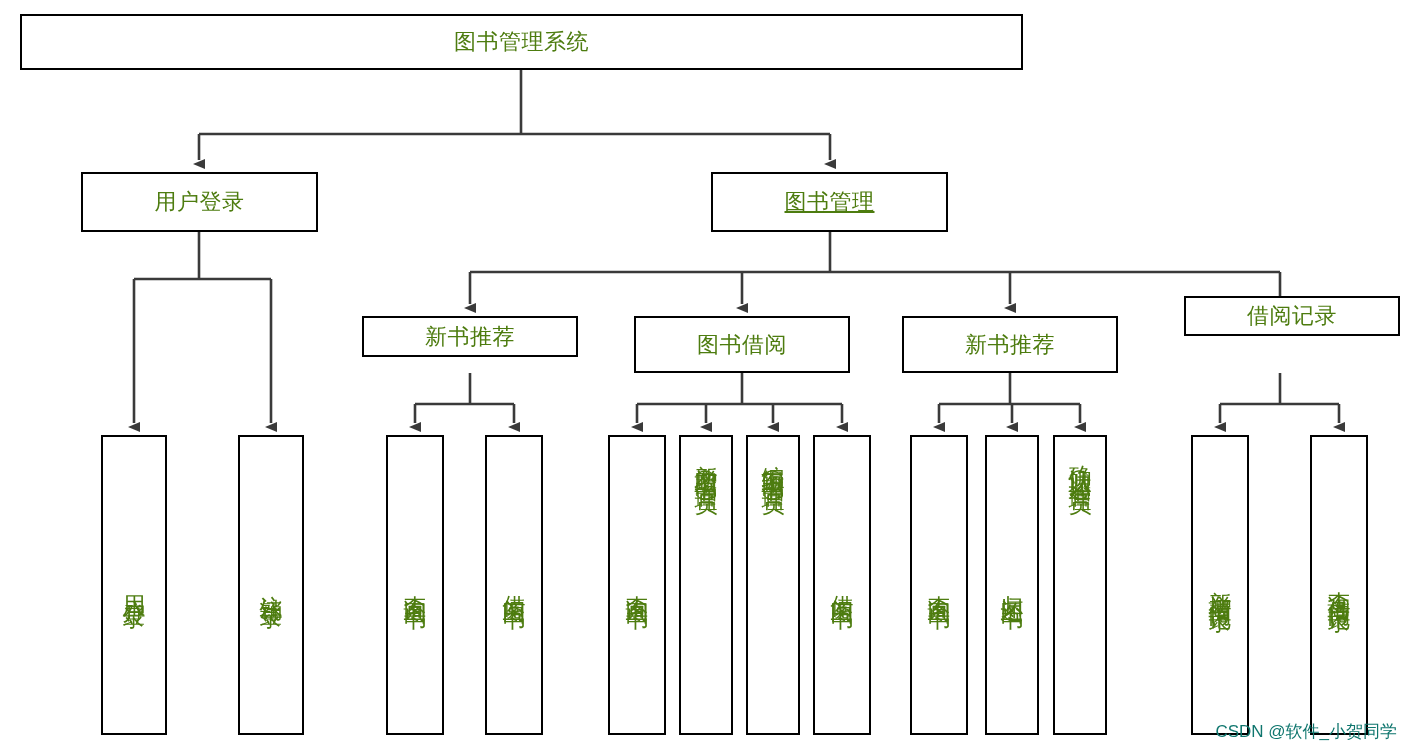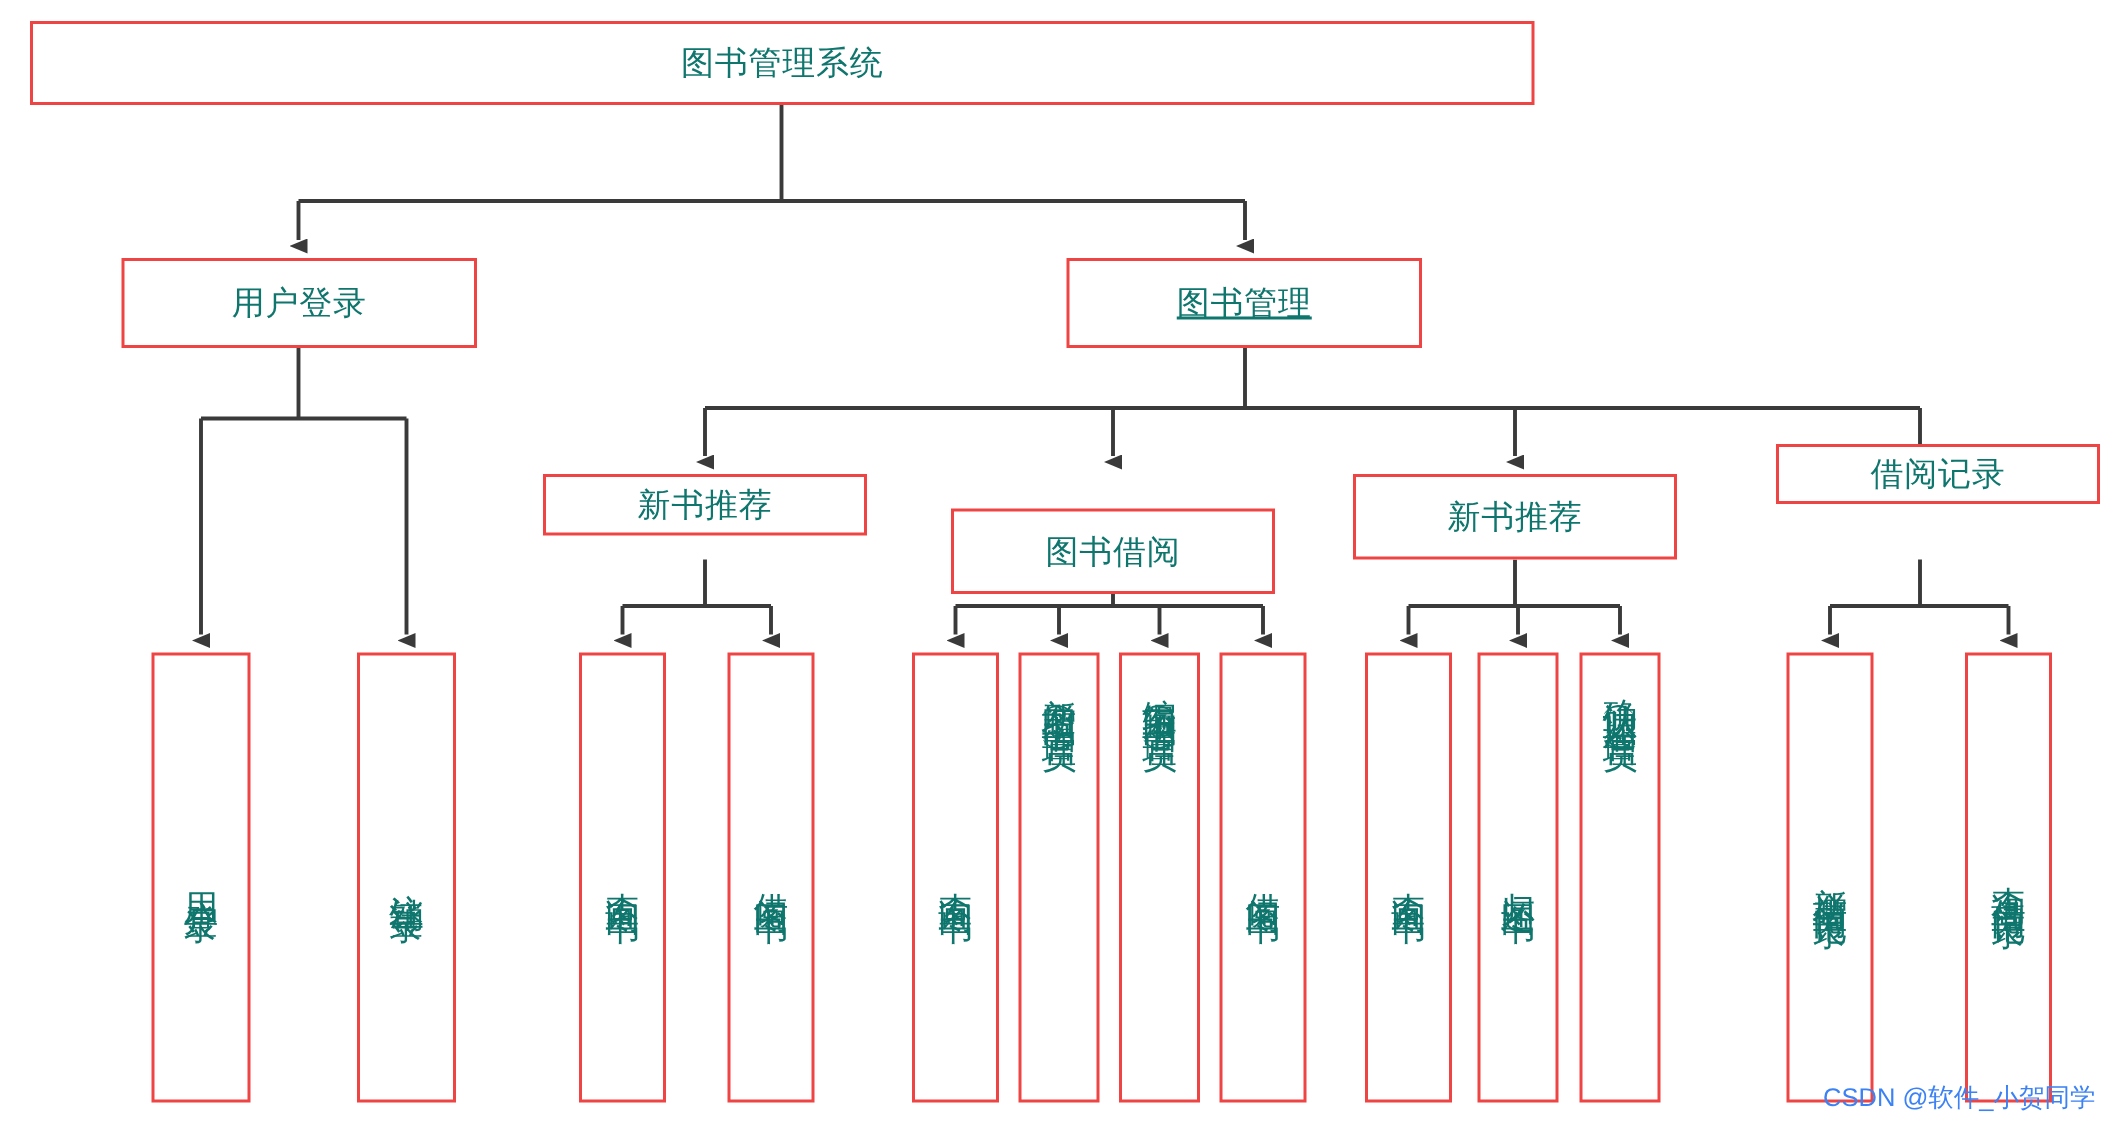--- a/index.html
+++ b/index.html
@@ -30,11 +30,11 @@
     position: absolute;
     box-sizing: border-box;
     background: #ffffff;
-    border: 2px solid #ef4444;
+    border: 2px solid #000000;
     display: flex;
     align-items: center;
     justify-content: center;
-    color: #0f766e;
+    color: #4d7c0f;
   }
   .node .label {
     display: block;

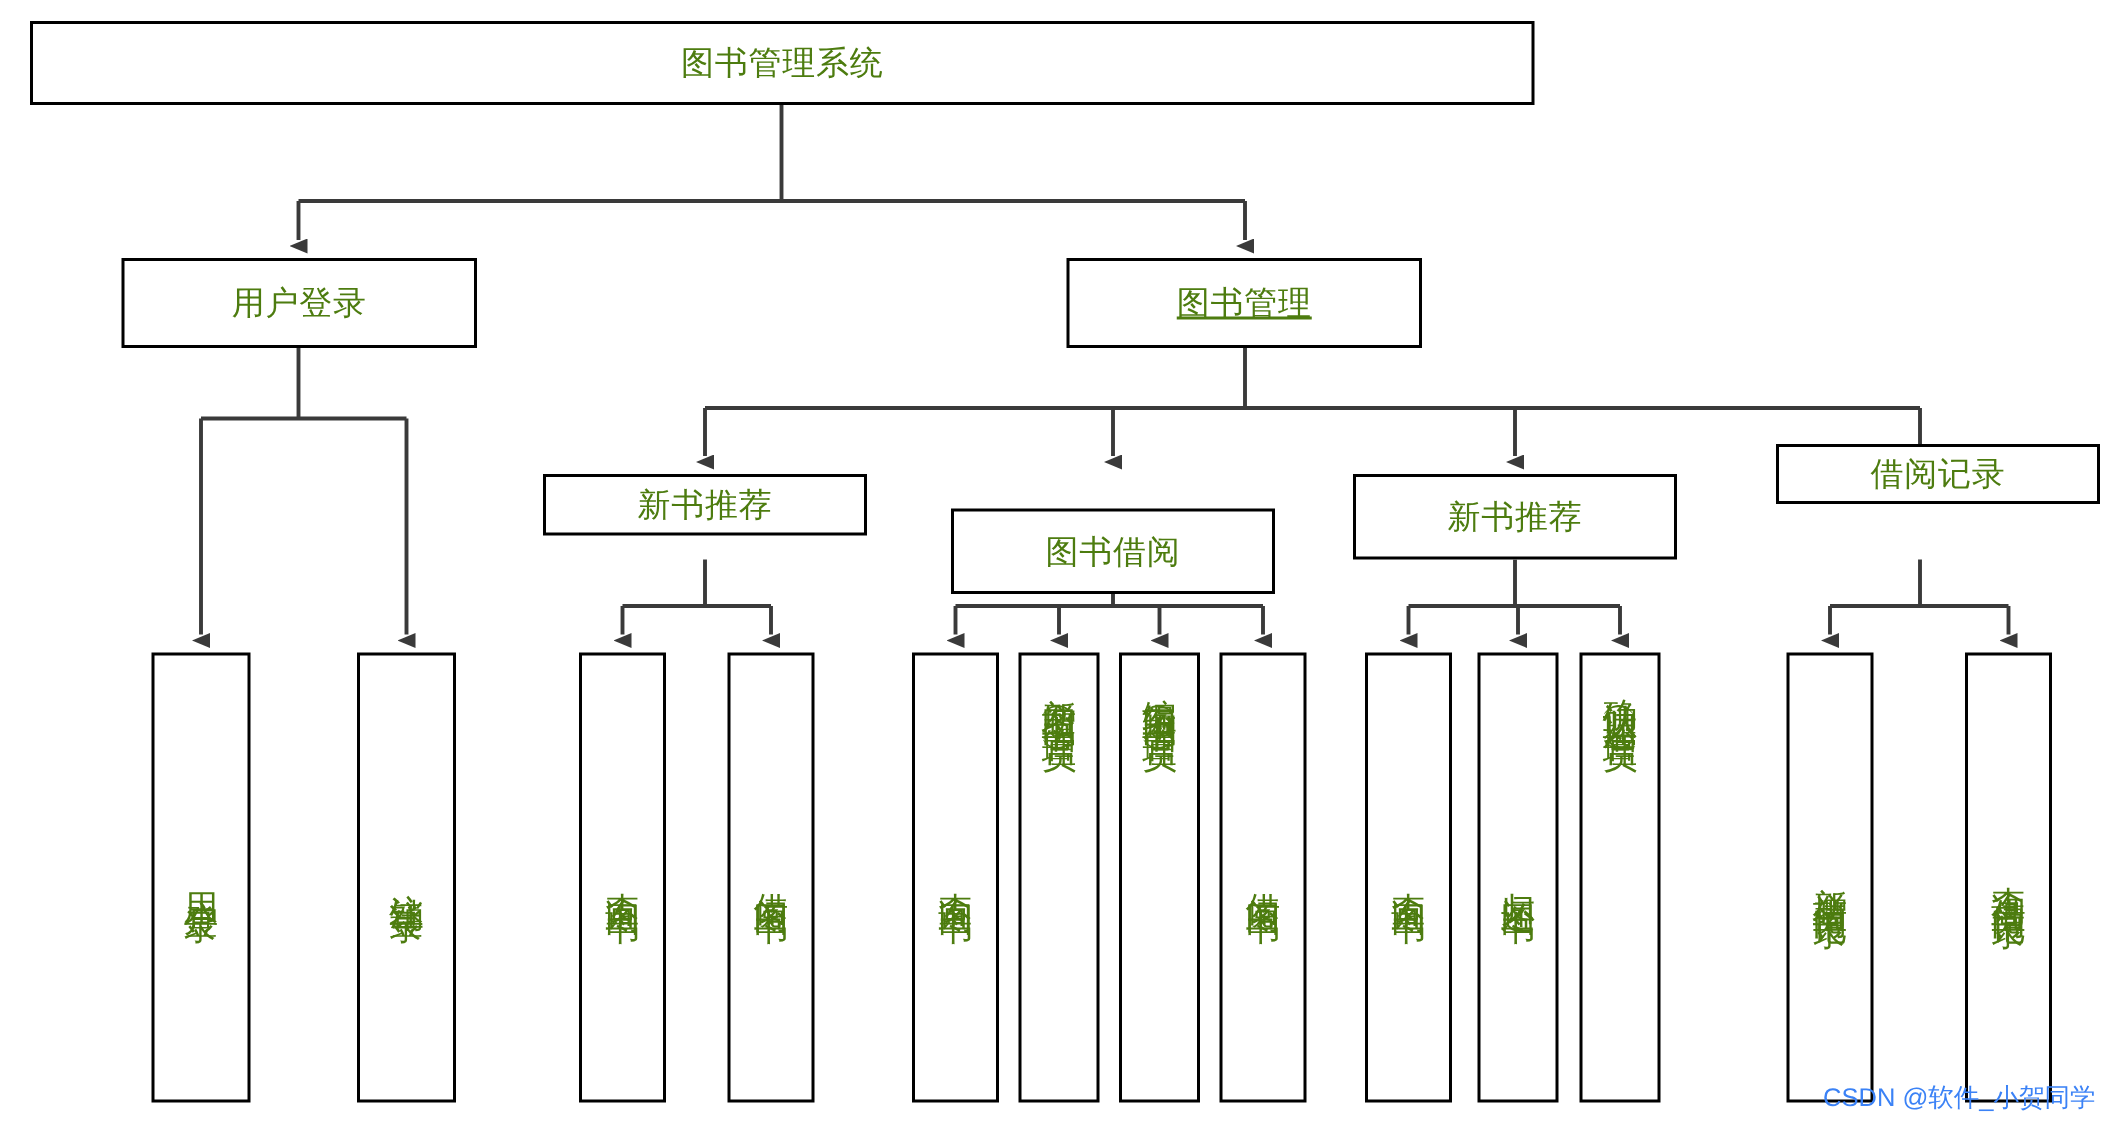--- a/index.html
+++ b/index.html
@@ -149,7 +149,7 @@
       <div class="node horiz" style="left: 362px; top: 316px; width: 216px; height: 41px;">
         <span class="label">新书推荐</span>
       </div>
-      <div class="node horiz" style="left: 634px; top: 316px; width: 216px; height: 57px; margin-top: 23px;">
+      <div class="node horiz" style="left: 634px; top: 316px; width: 216px; height: 57px;">
         <span class="label">图书借阅</span>
       </div>
       <div class="node horiz" style="left: 902px; top: 316px; width: 216px; height: 57px;">

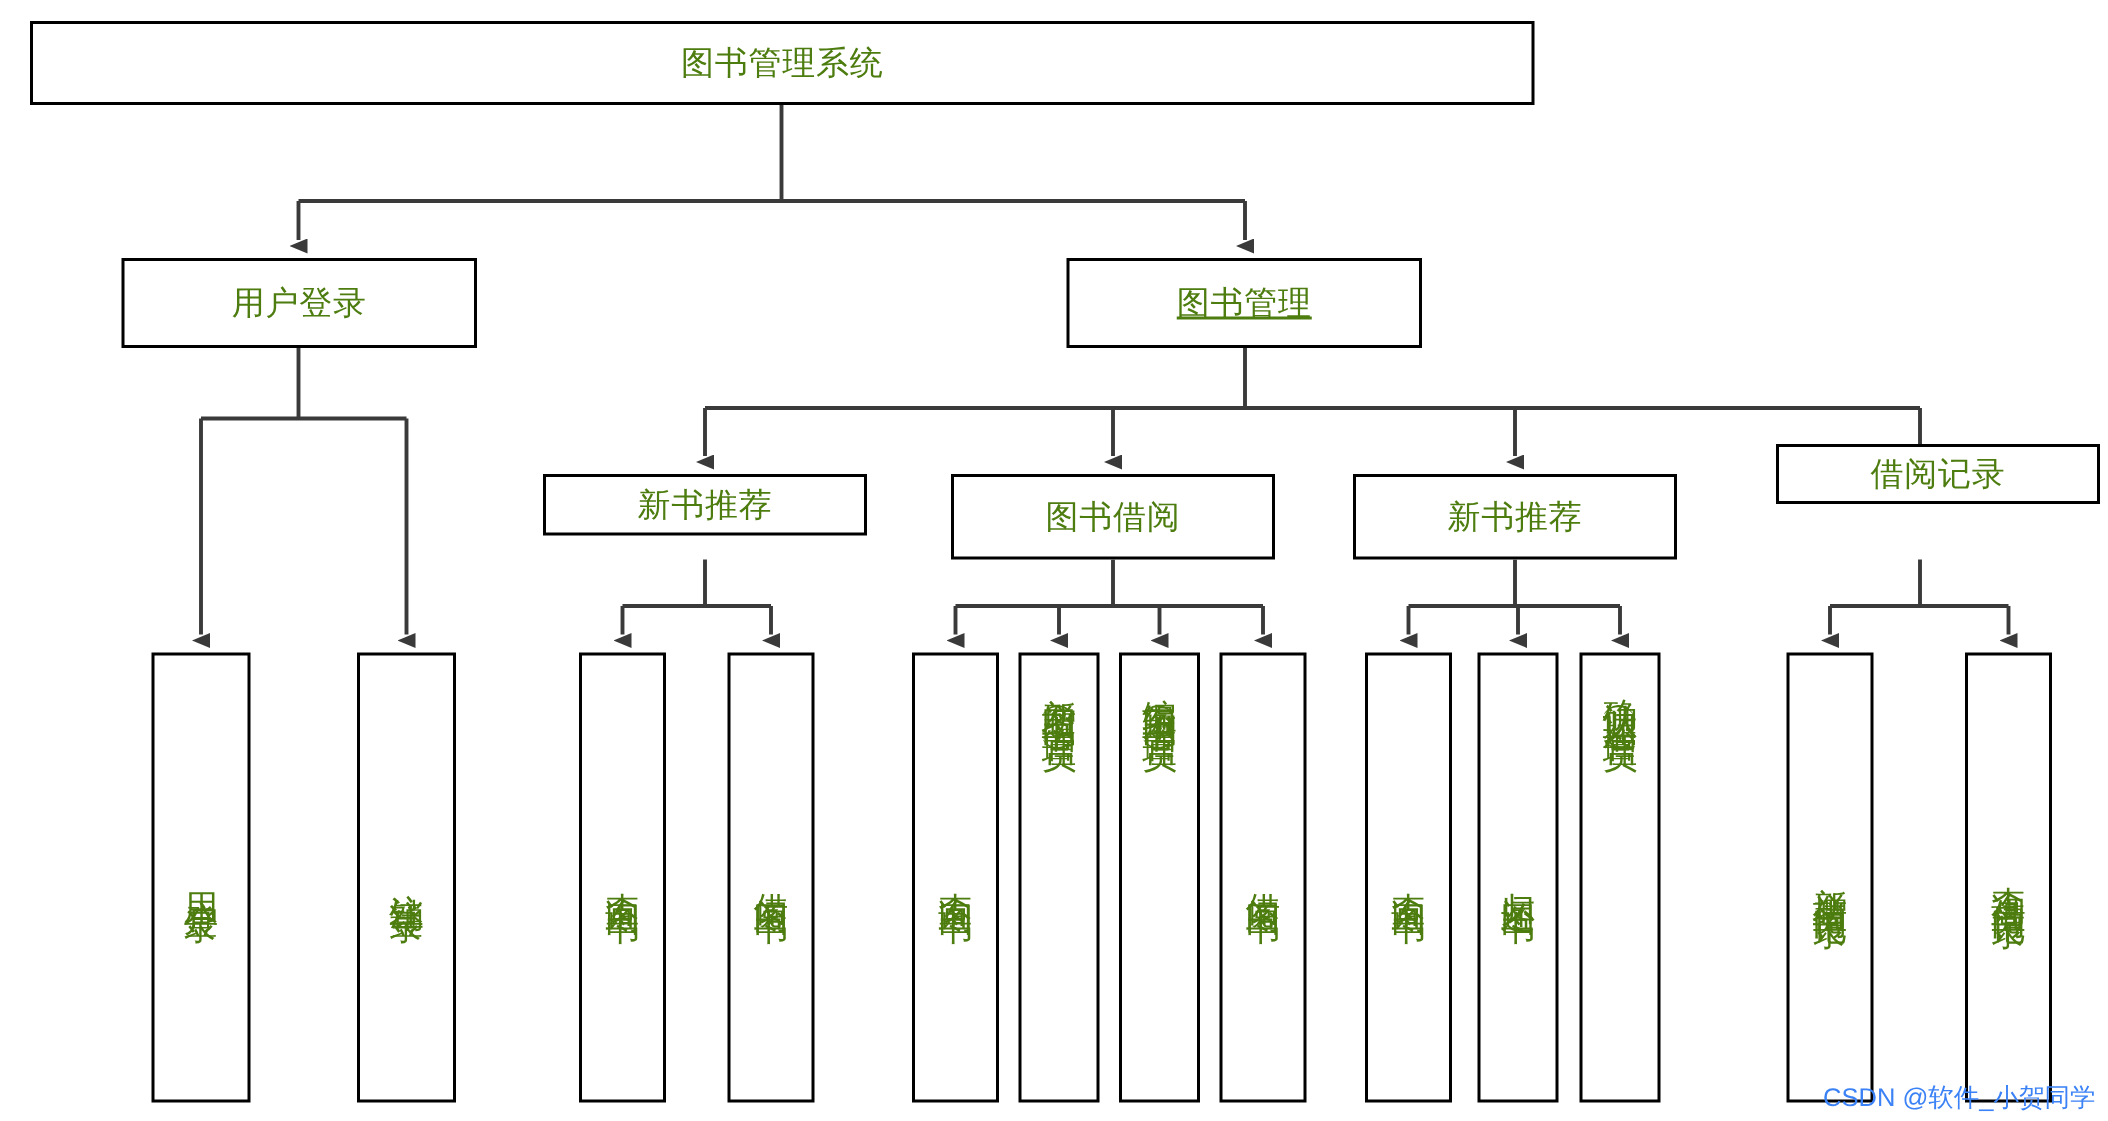--- a/index.html
+++ b/index.html
@@ -73,7 +73,7 @@
     right: 8px;
     bottom: 4px;
     font-size: 17px;
-    color: #3b82f6;
+    color: #0f766e;
     white-space: nowrap;
     user-select: none;
   }

